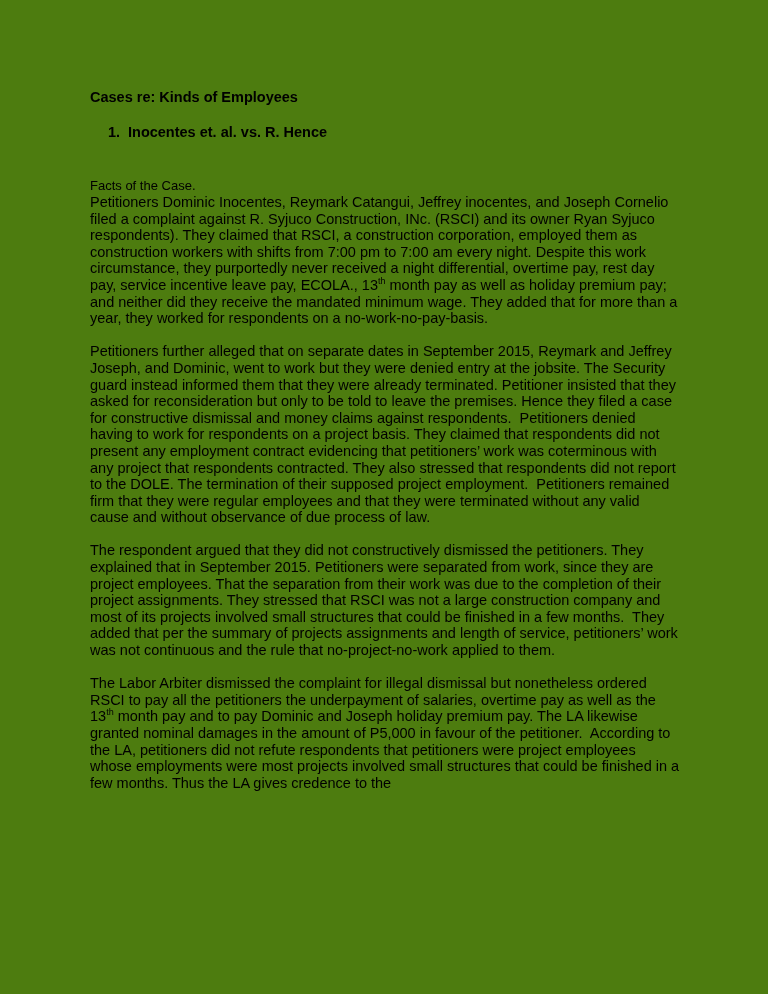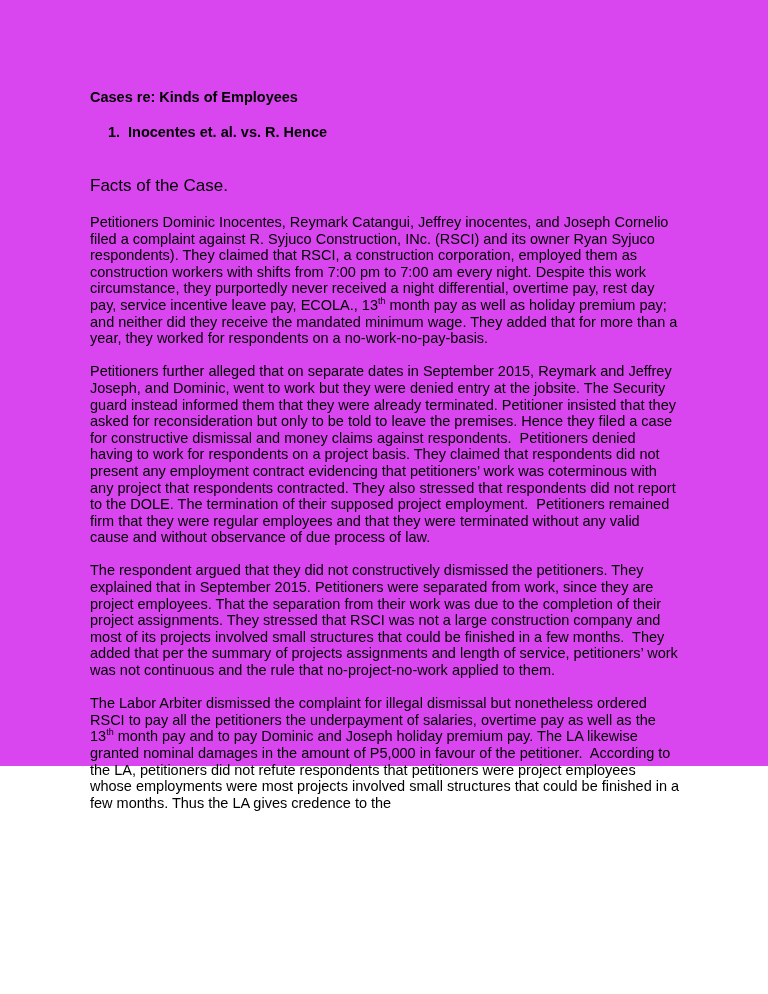--- a/index.html
+++ b/index.html
@@ -18,9 +18,9 @@
   .doc-page {
     box-sizing: border-box;
     width: 768px;
-    height: 766px;
+    height: 994px;
     padding: 89px 88px 0 90px;
-    background: #d946ef;
+    background: #4d7c0f;
   }
   .doc-title {
     font-size: 14.5px;

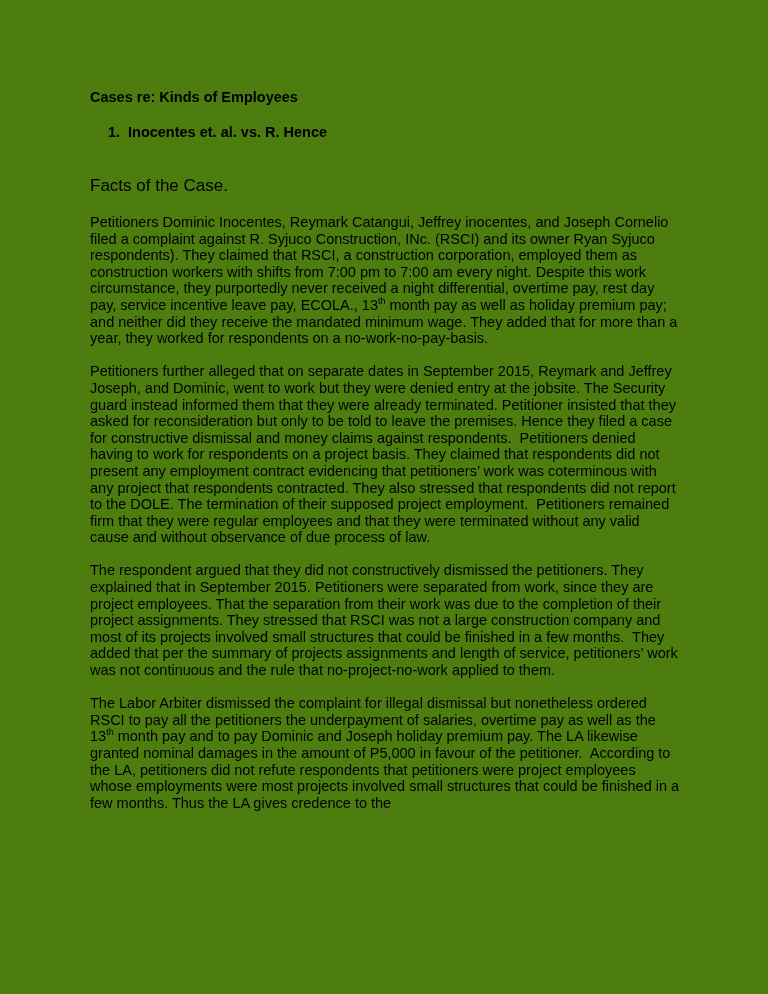--- a/index.html
+++ b/index.html
@@ -44,10 +44,10 @@
     flex: 1;
   }
   .section-heading {
-    font-size: 17px;
+    font-size: 13px;
     line-height: 17px;
     font-weight: normal;
-    margin: 0 0 20px 0;
+    margin: 0 0 0 0;
     white-space: pre-wrap;
   }
   .para {

